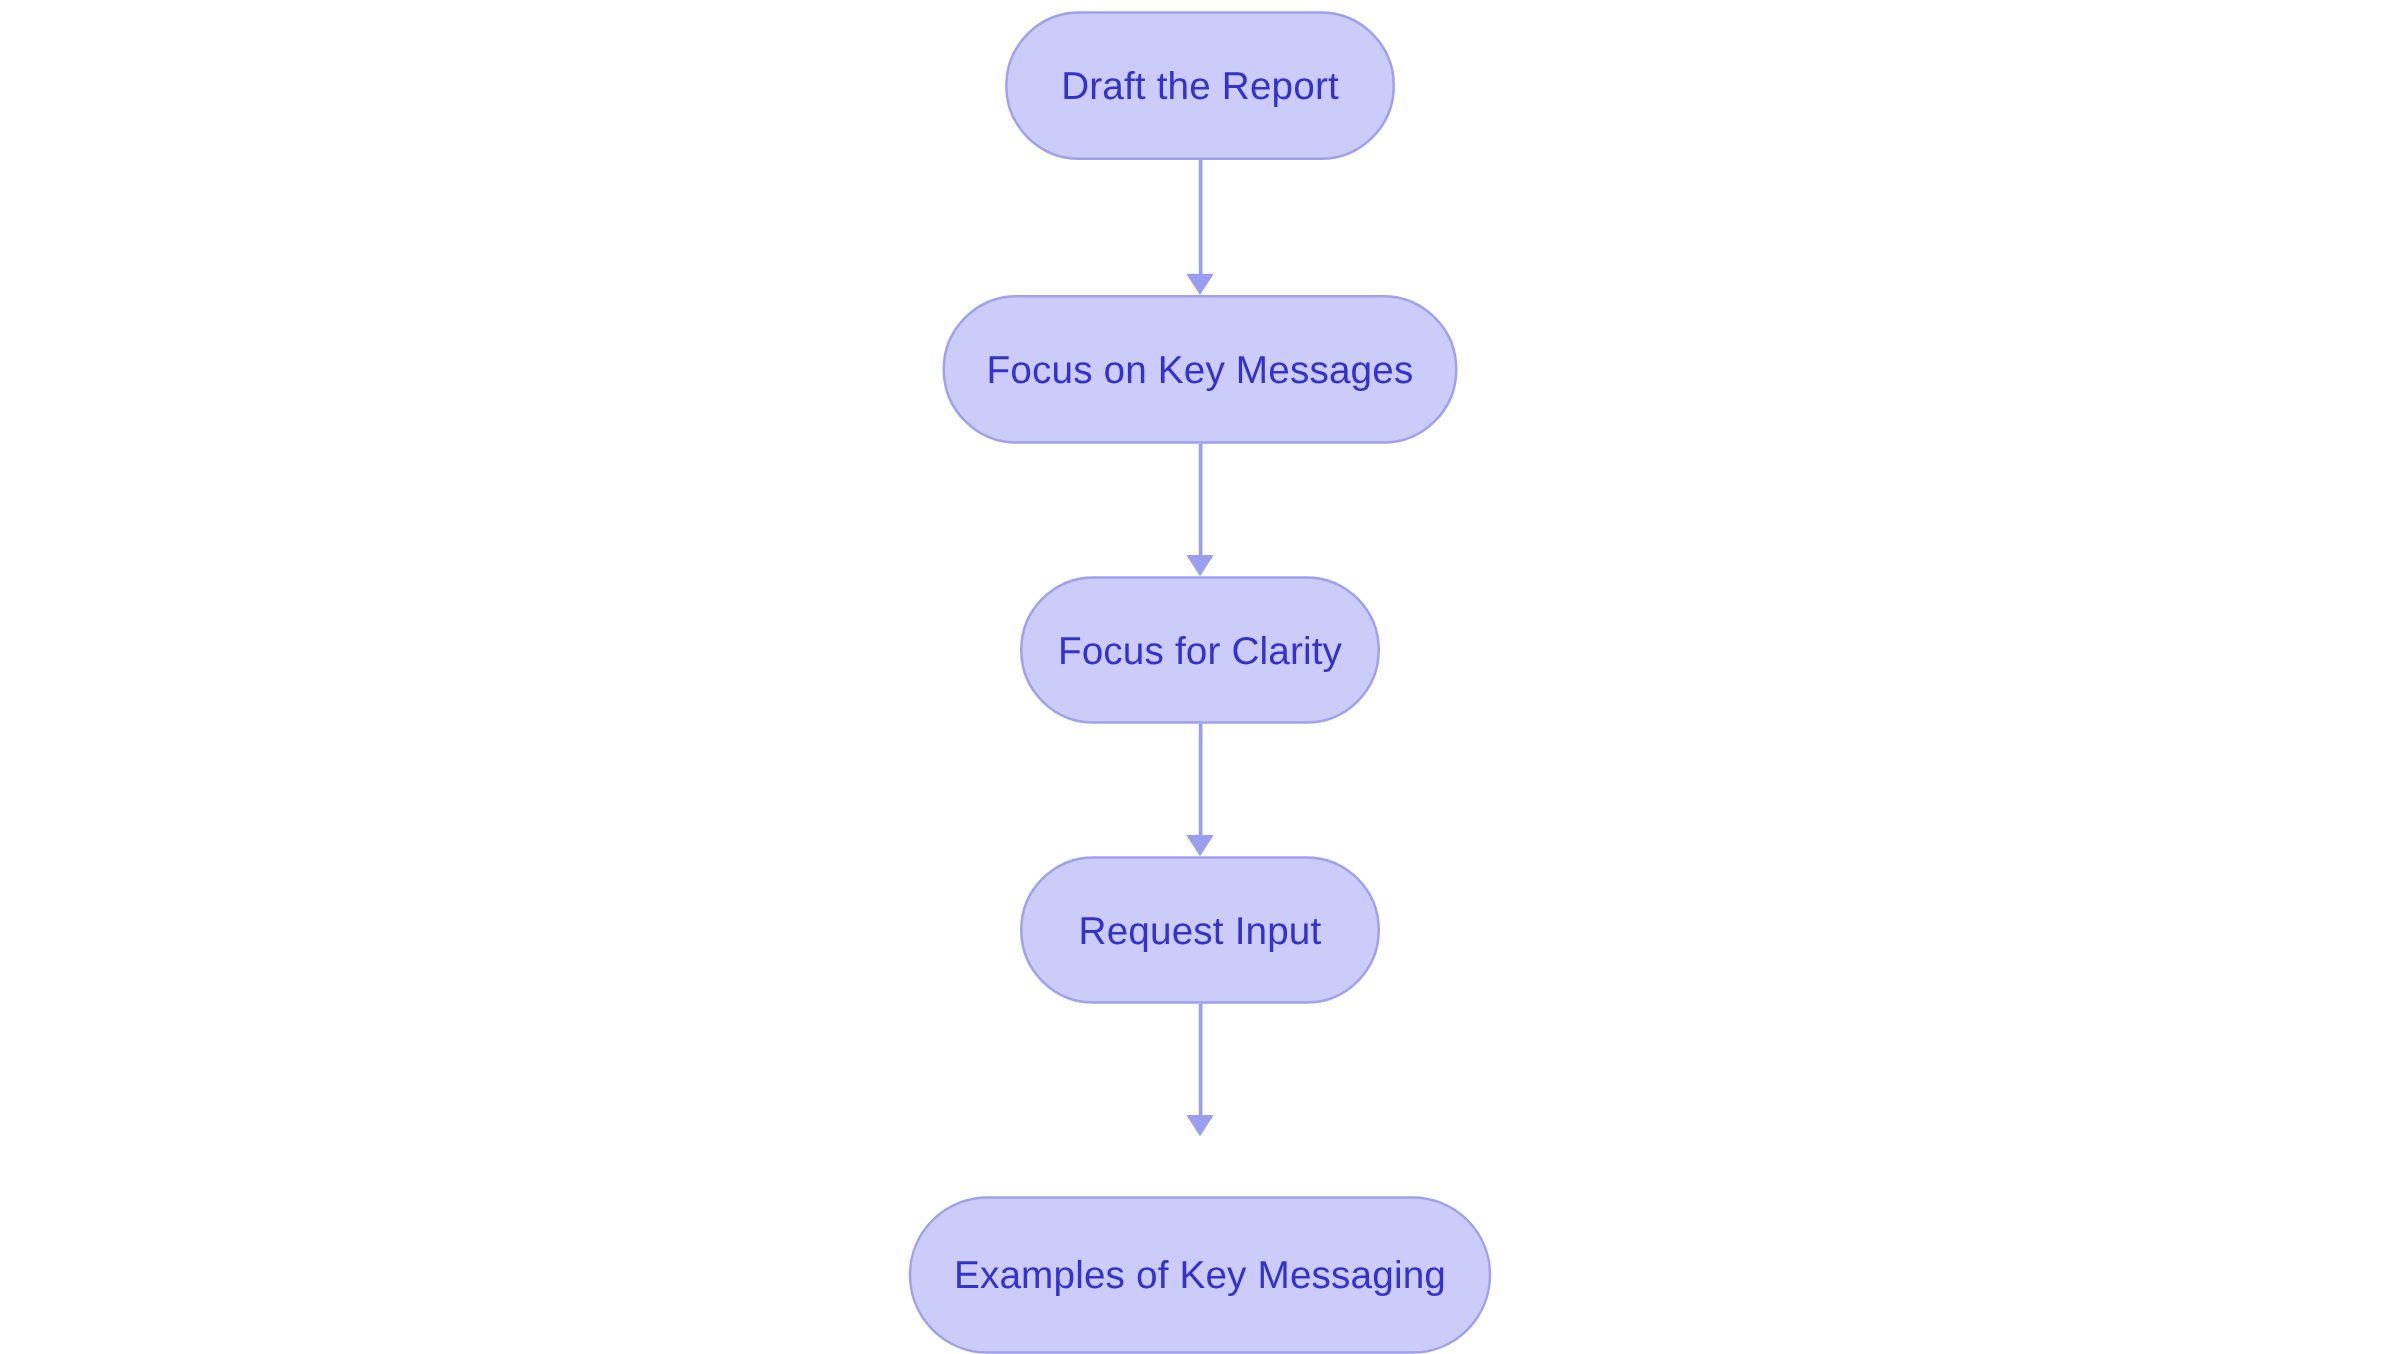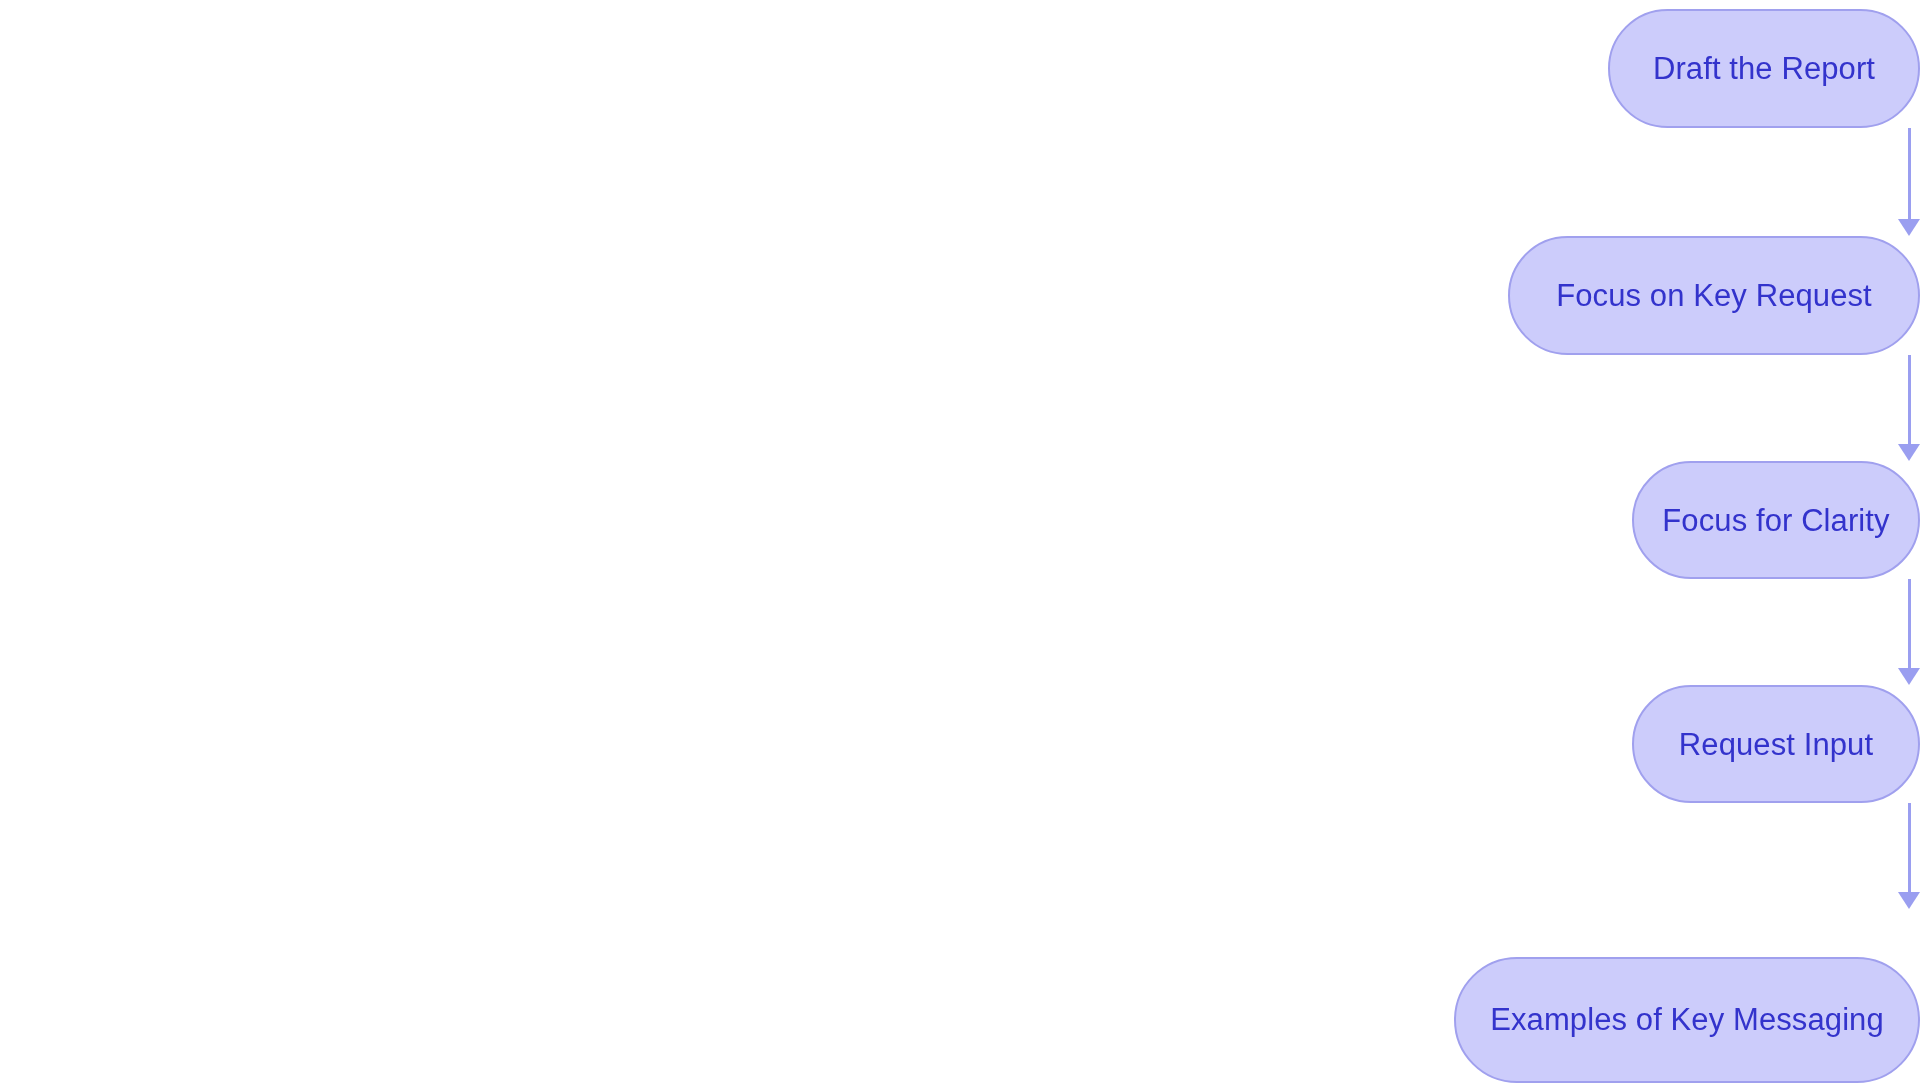--- a/index.html
+++ b/index.html
@@ -30,7 +30,7 @@
     height: 1083px;
     display: flex;
     flex-direction: column;
-    align-items: flex-end;
+    align-items: center;
   }
 
   

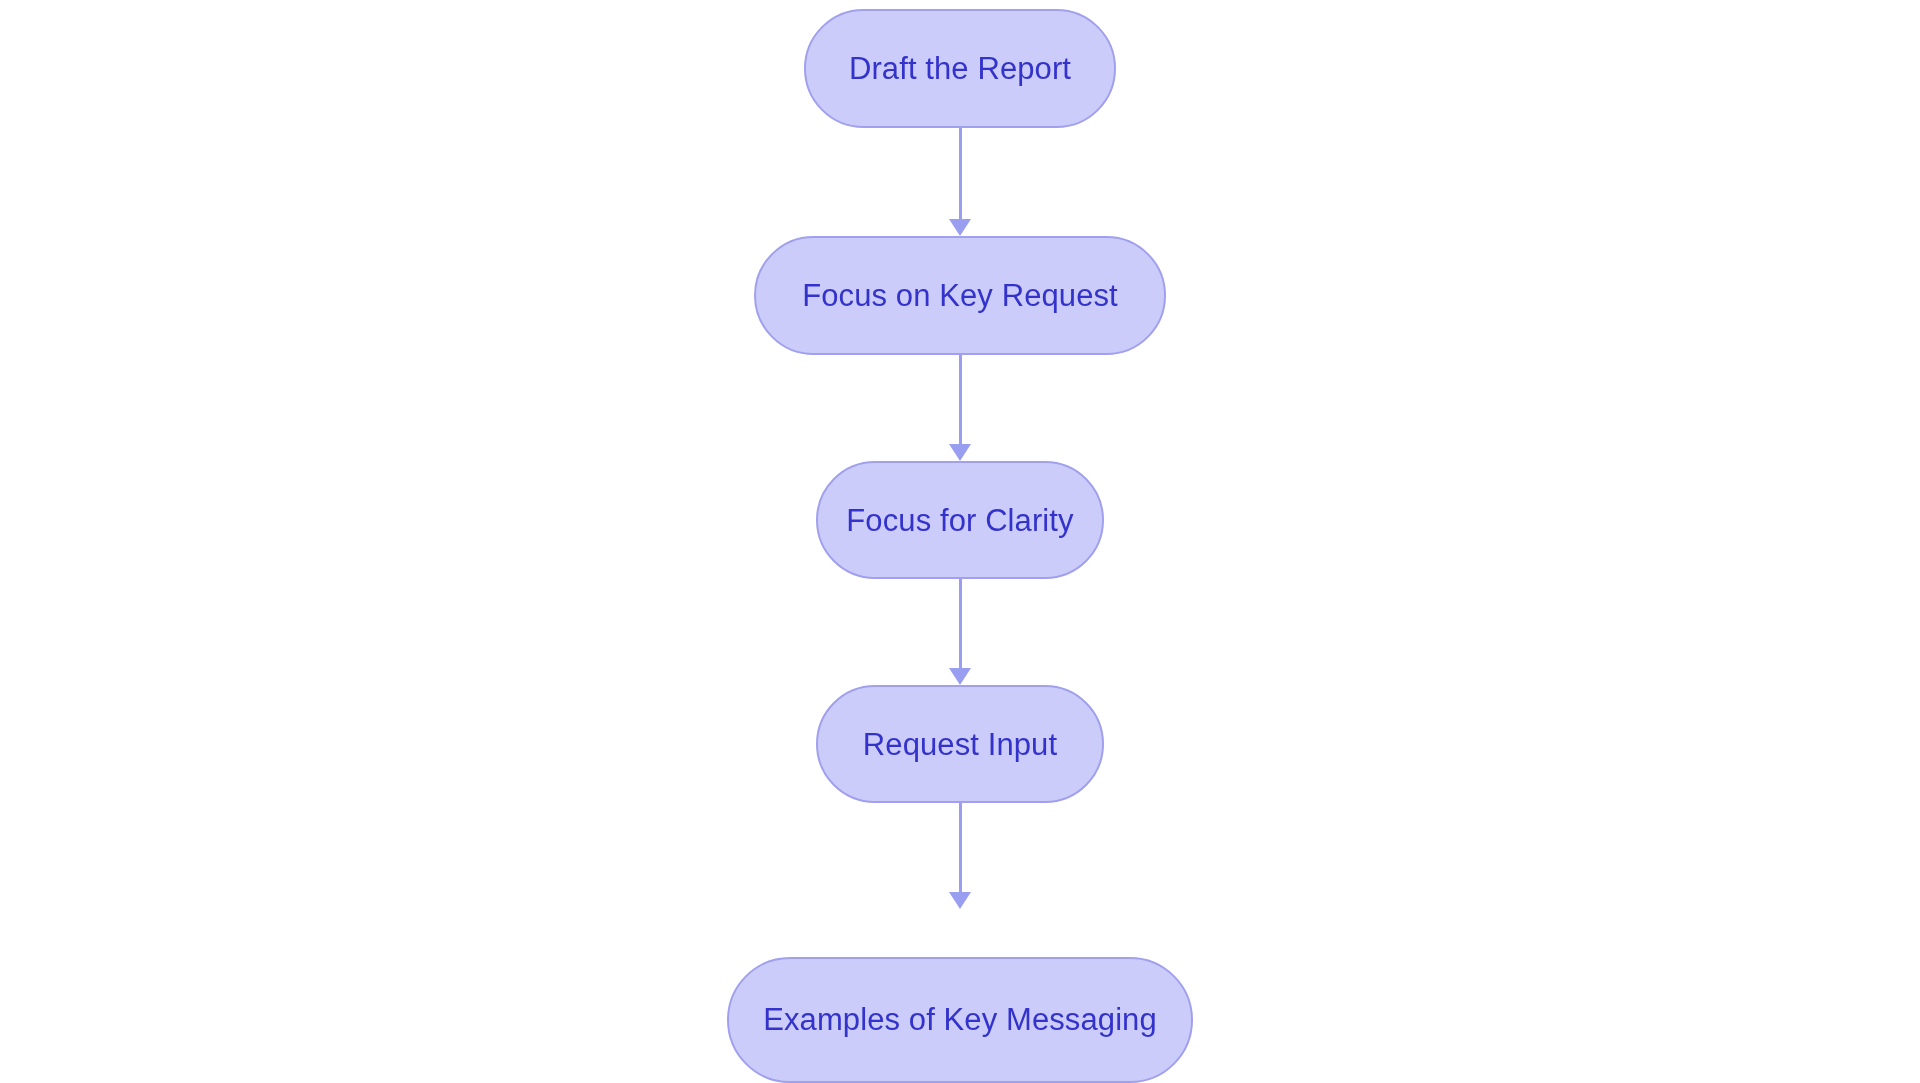--- a/index.html
+++ b/index.html
@@ -106,7 +106,7 @@
     </div>
 
     <div class="node node-2" style="background: rgb(204, 204, 251); border-color: rgb(160, 160, 238); color: rgb(51, 51, 204);">
-      <span class="node-label">Focus on Key Request</span>
+      <span class="node-label">Focus on Key Messages</span>
     </div>
 
     <div class="connector connector-2">

